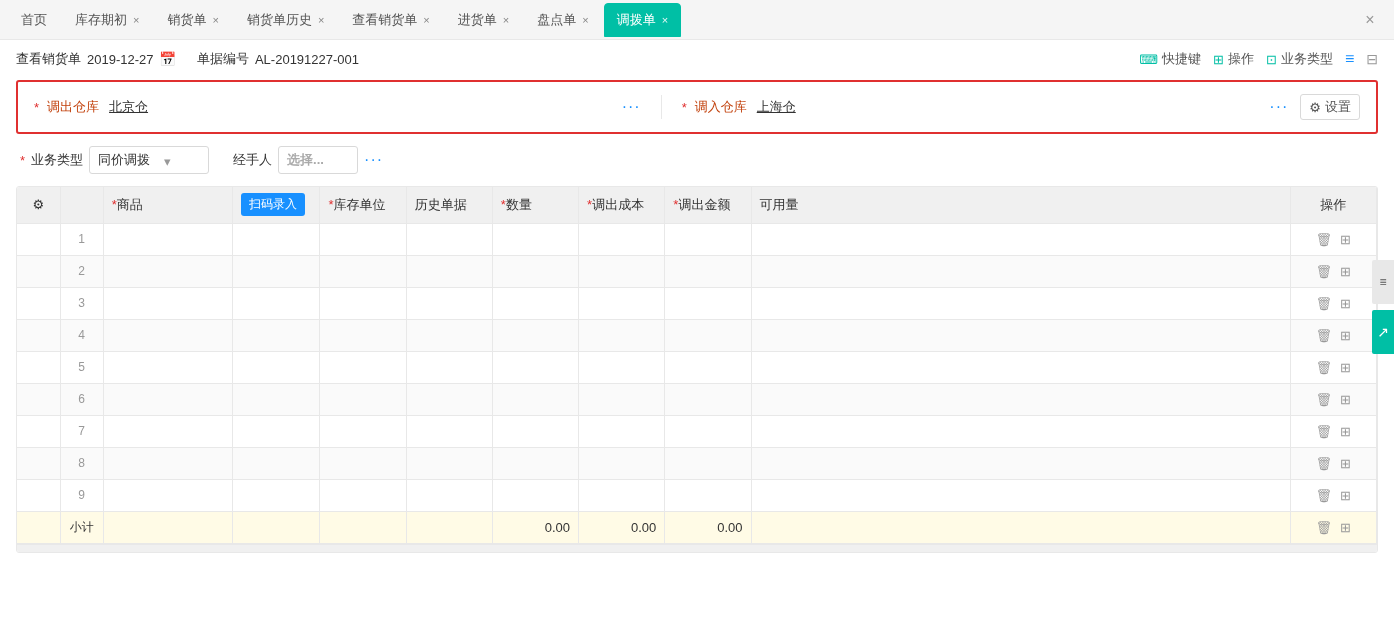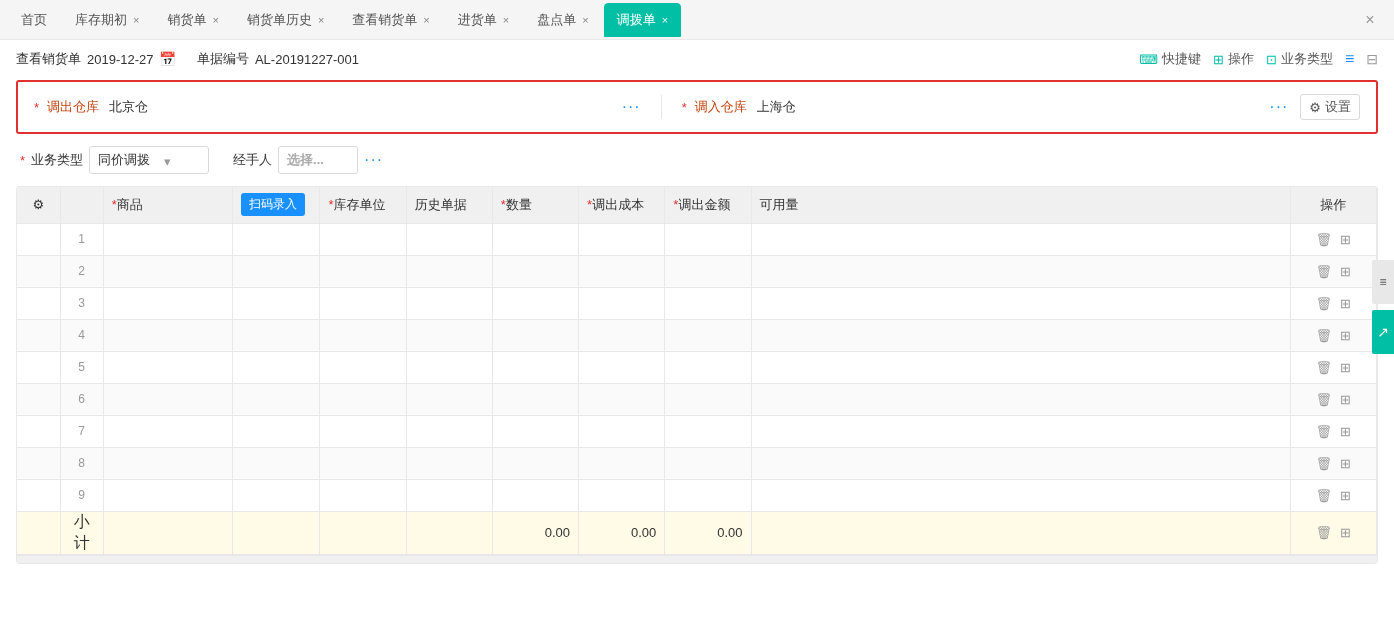--- a/index.html
+++ b/index.html
@@ -99,7 +99,7 @@
     }
     .warehouse-field .req { color: #e03030; margin-right: 2px; }
     .warehouse-field .wh-label { color: #c2410c; }
-    .warehouse-field .wh-value { color: #333; margin-left: 4px; }
+    .warehouse-field .wh-value { color: #333; margin-left: 4px; text-decoration: underline; }
     .more-dots { color: #1890ff; cursor: pointer; margin-left: auto; font-size: 16px; letter-spacing: 1px; }
 
     .warehouse-divider { width: 1px; background: #e8e8e8; height: 24px; margin: 0 20px; }

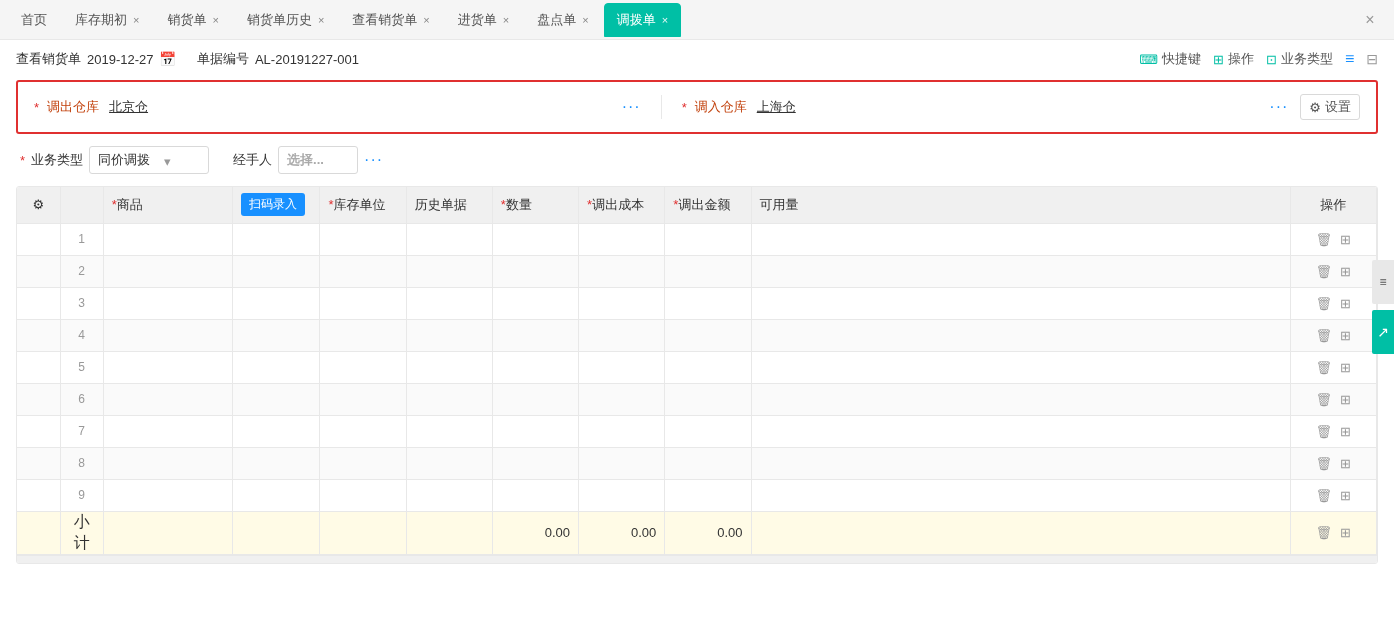--- a/index.html
+++ b/index.html
@@ -481,7 +481,7 @@
           <tr class="subtotal">
       <td class="center"></td>
       <td class="center row-num">
-              <div style="font-size: 16px; color: rgb(51, 51, 51);">小计</div>
+              <div style="font-size: 12px; color: rgb(51, 51, 51);">小计</div>
             </td>
       <td></td>
       <td></td>

